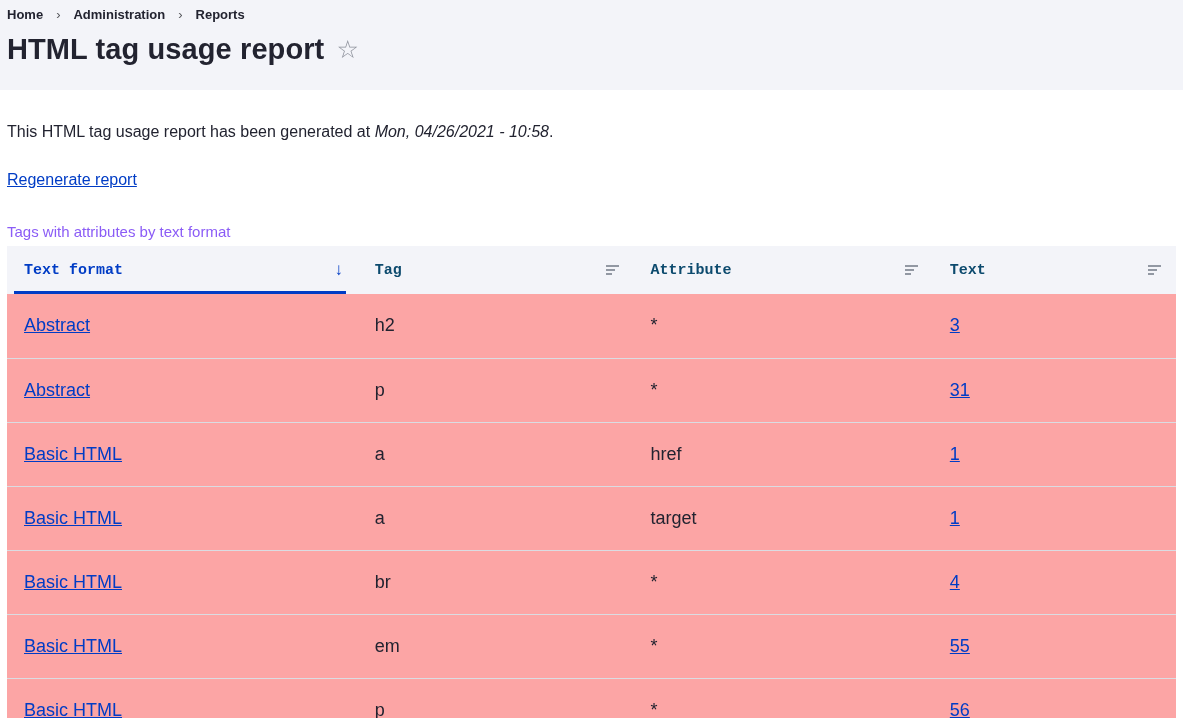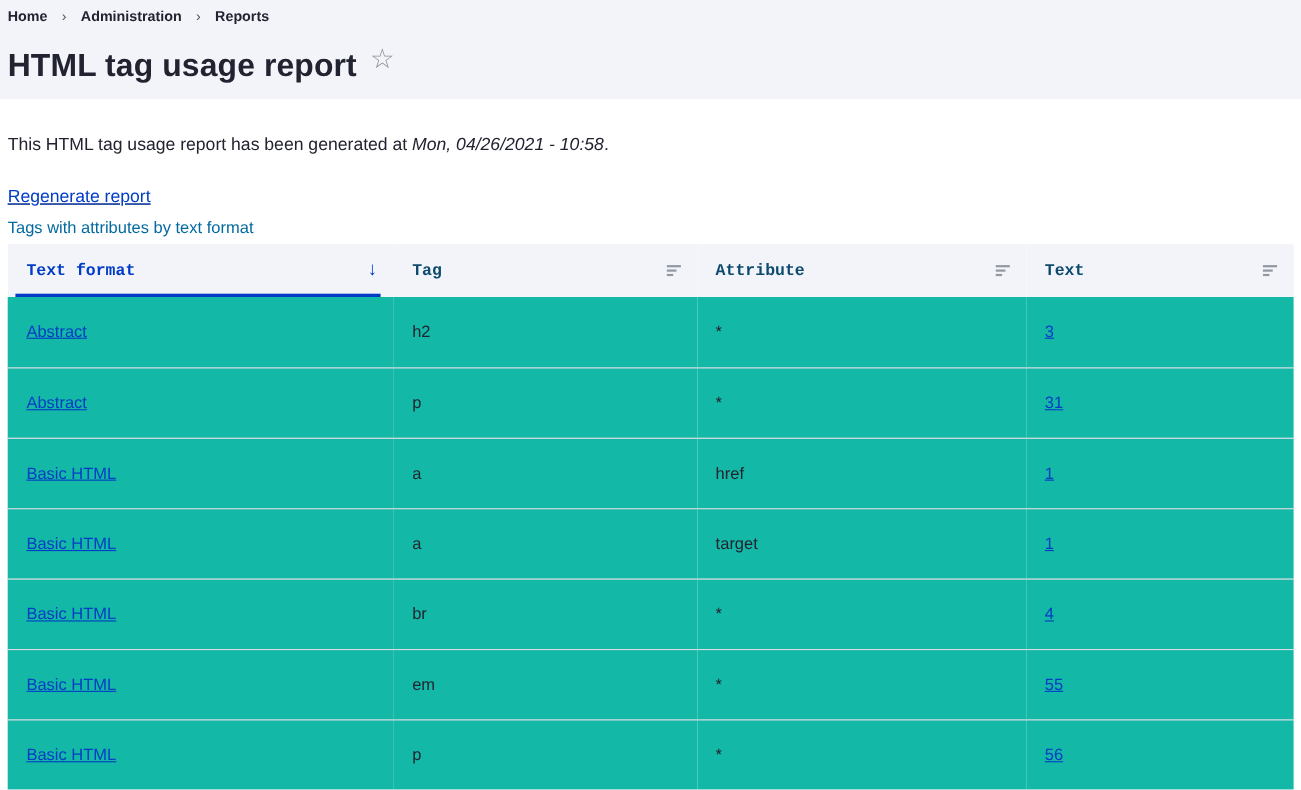--- a/index.html
+++ b/index.html
@@ -40,8 +40,9 @@
     font-weight: 400;
   }
   .title-row {
-    margin-top: 20px;
+    margin-top: 9px;
     display: flex;
+    align-items: center;
   }
   .title-row h1 {
     font-size: 29px;

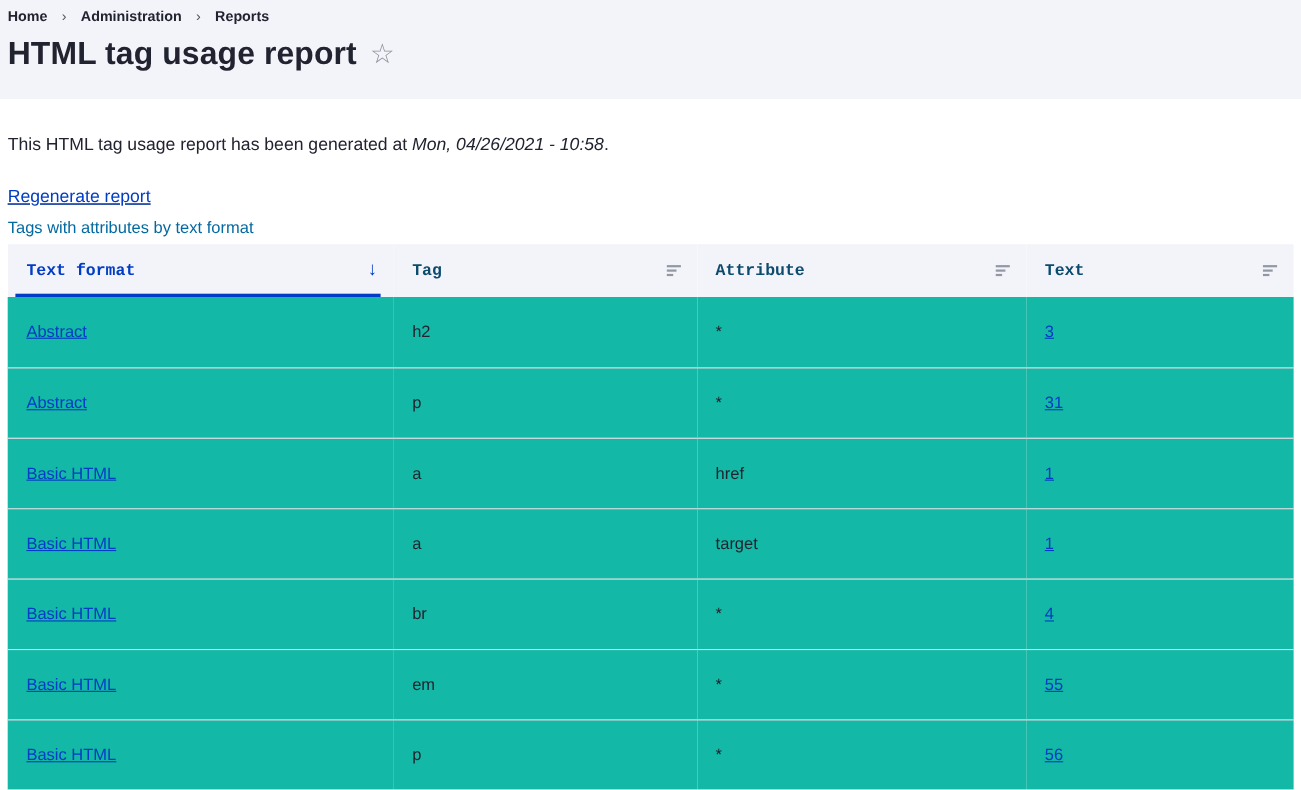--- a/index.html
+++ b/index.html
@@ -68,7 +68,7 @@
     color: #222330;
     margin-bottom: 24px;
   }
-  .regen-wrap { margin-bottom: 6px; text-decoration: underline; }
+  .regen-wrap { margin-bottom: 30px; }
   a.link {
     color: #003cc5;
     text-decoration: underline;

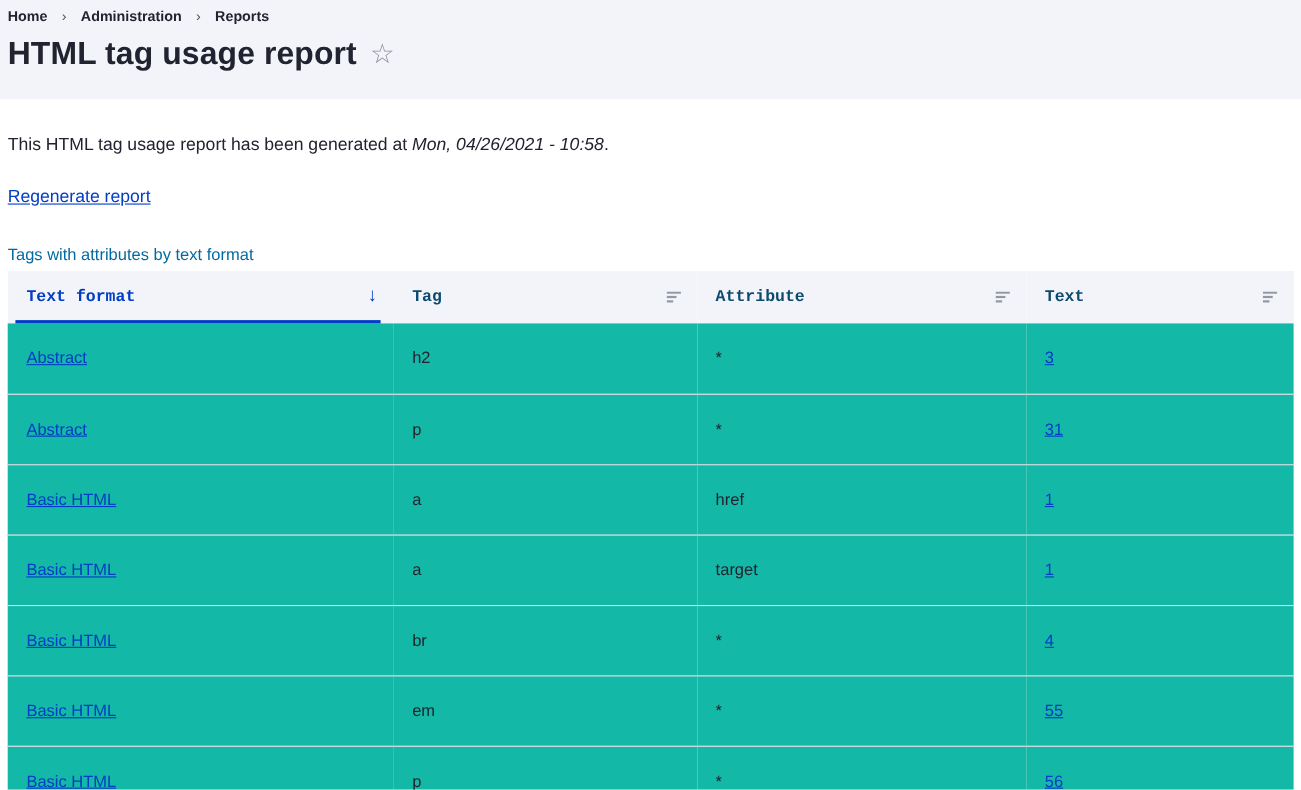--- a/index.html
+++ b/index.html
@@ -79,7 +79,7 @@
   .caption {
     font-size: 15px;
     line-height: 20px;
-    color: #0369a1;
+    color: #8b5cf6;
     margin-bottom: 4px;
   }
 

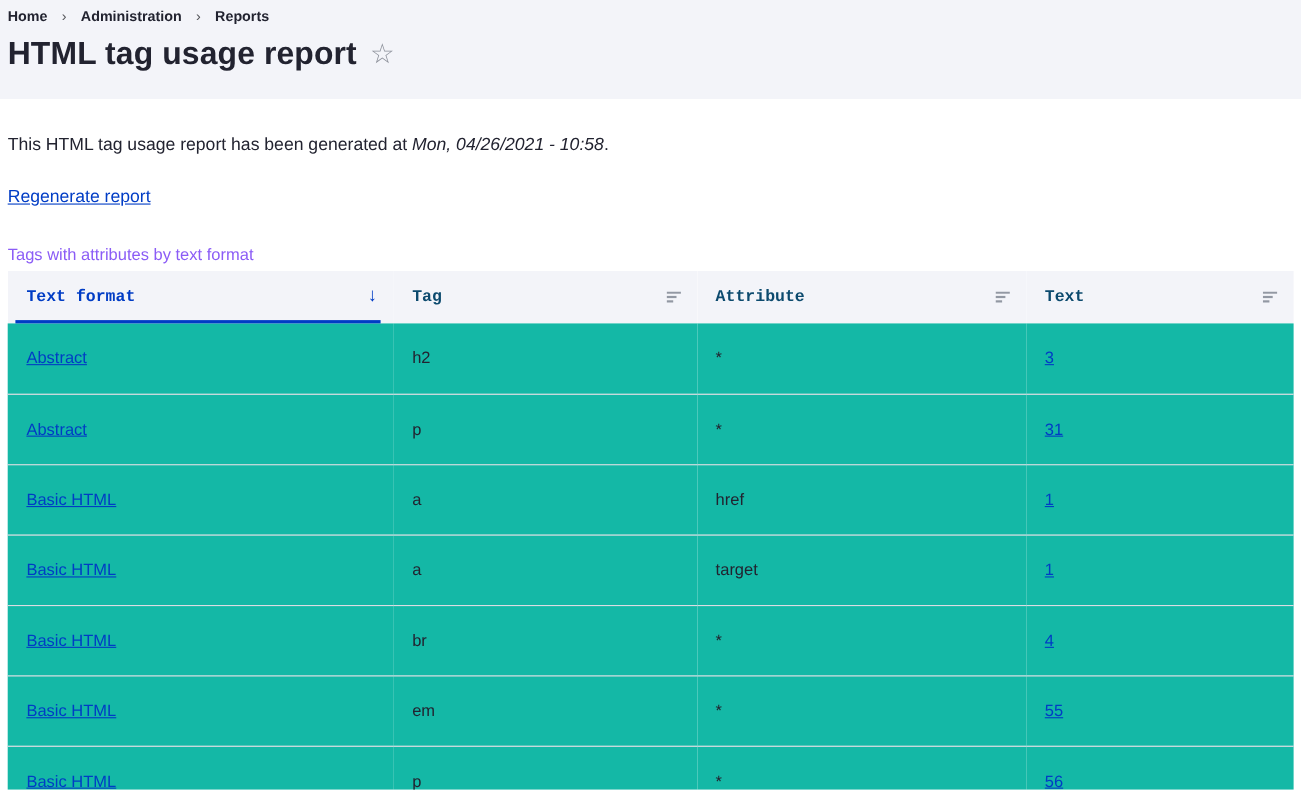--- a/index.html
+++ b/index.html
@@ -131,11 +131,11 @@
   tbody td {
     height: 64px;
     padding: 0 14px 0 17px;
-    font-size: 15px;
+    font-size: 18px;
     color: #222330;
     vertical-align: middle;
     border-bottom: 1px solid #dadce2;
-    background: #14b8a6;
+    background: #fca5a5;
   }
   tbody td a {
     color: #003cc5;

